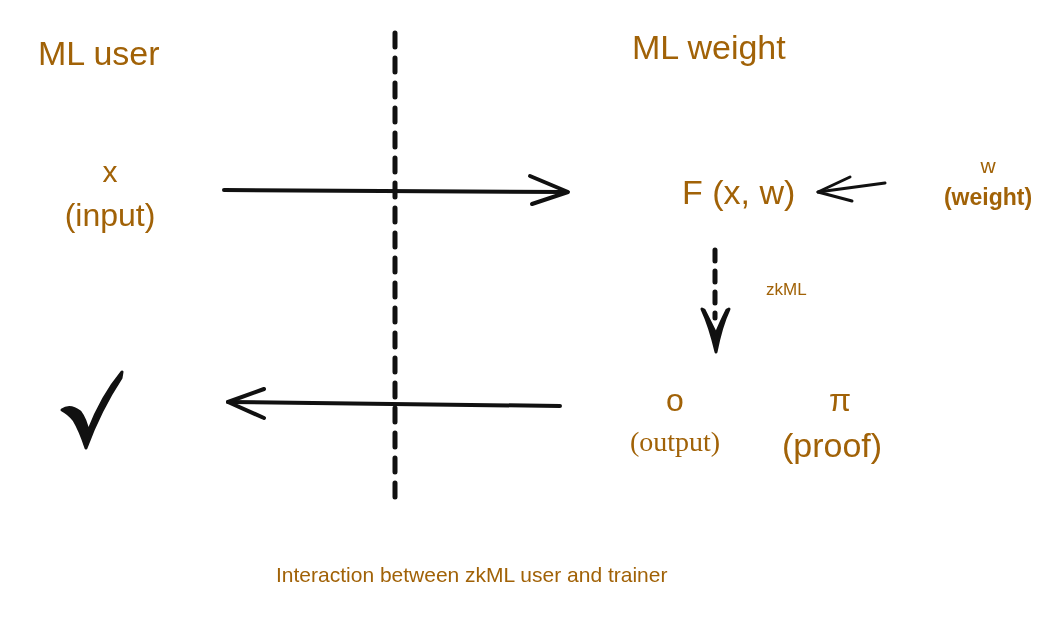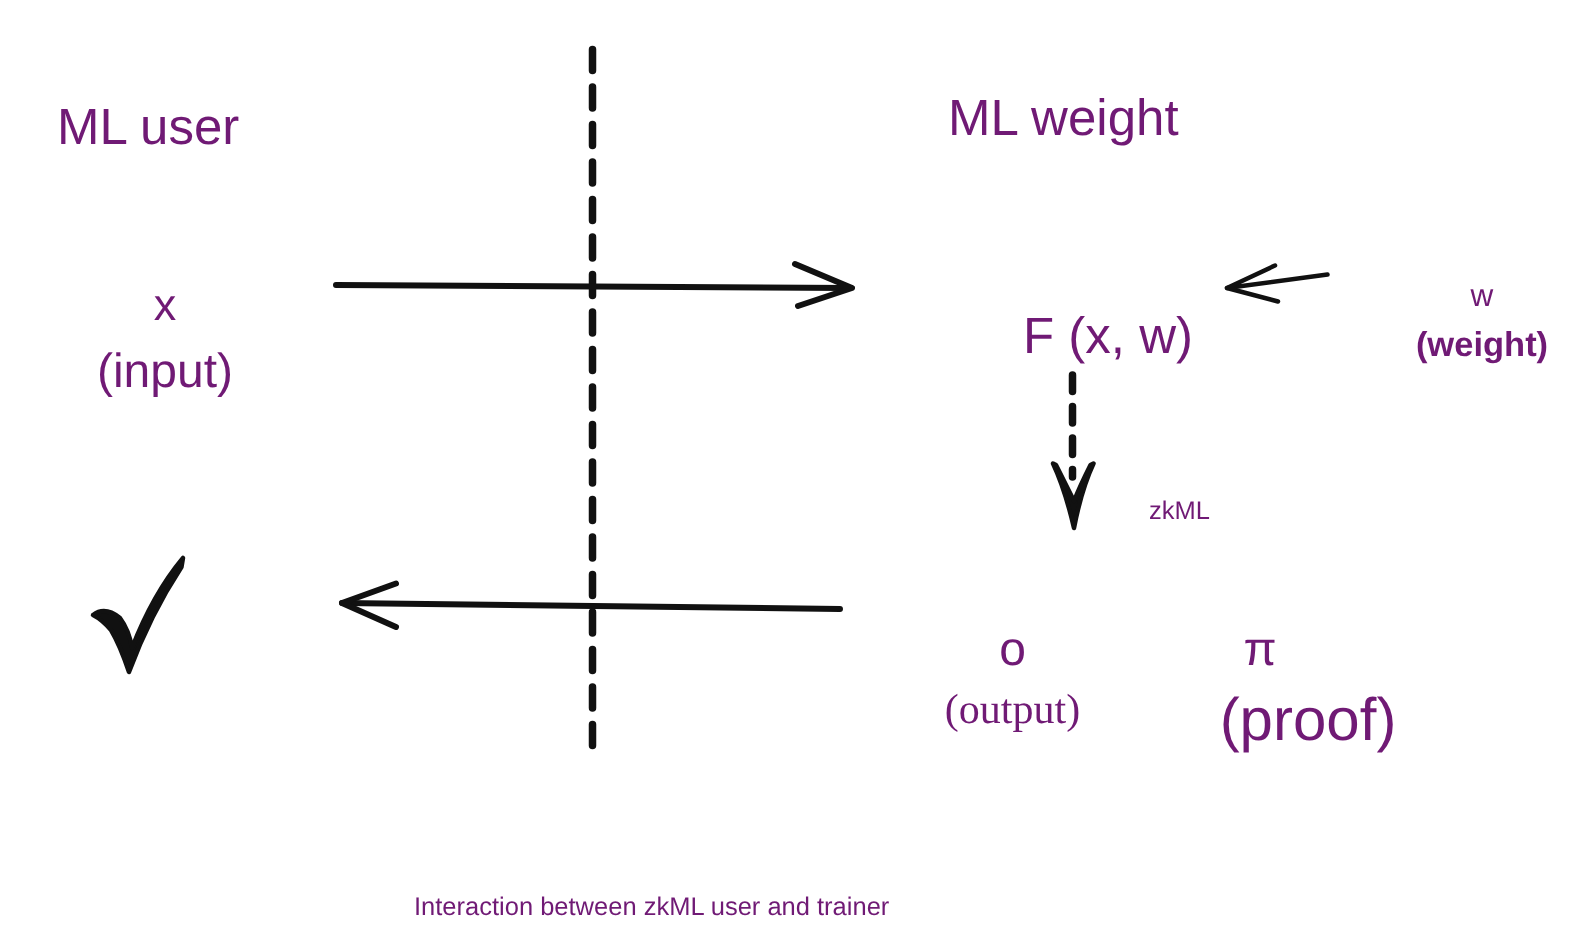--- a/index.html
+++ b/index.html
@@ -5,7 +5,7 @@
   html, body { margin:0; padding:0; background:#ffffff; }
   body { width:1051px; height:617px; position:relative; overflow:hidden;
          font-family:"Liberation Sans", sans-serif; color:#111; }
-  .lbl { position:absolute; white-space:nowrap; color:#701a75; line-height:1;margin-top:32px; }
+  .lbl { position:absolute; white-space:nowrap; color:#a16207; line-height:1; }
   .center { text-align:center; }
   svg.diagram { position:absolute; left:0; top:0; }
 </style>

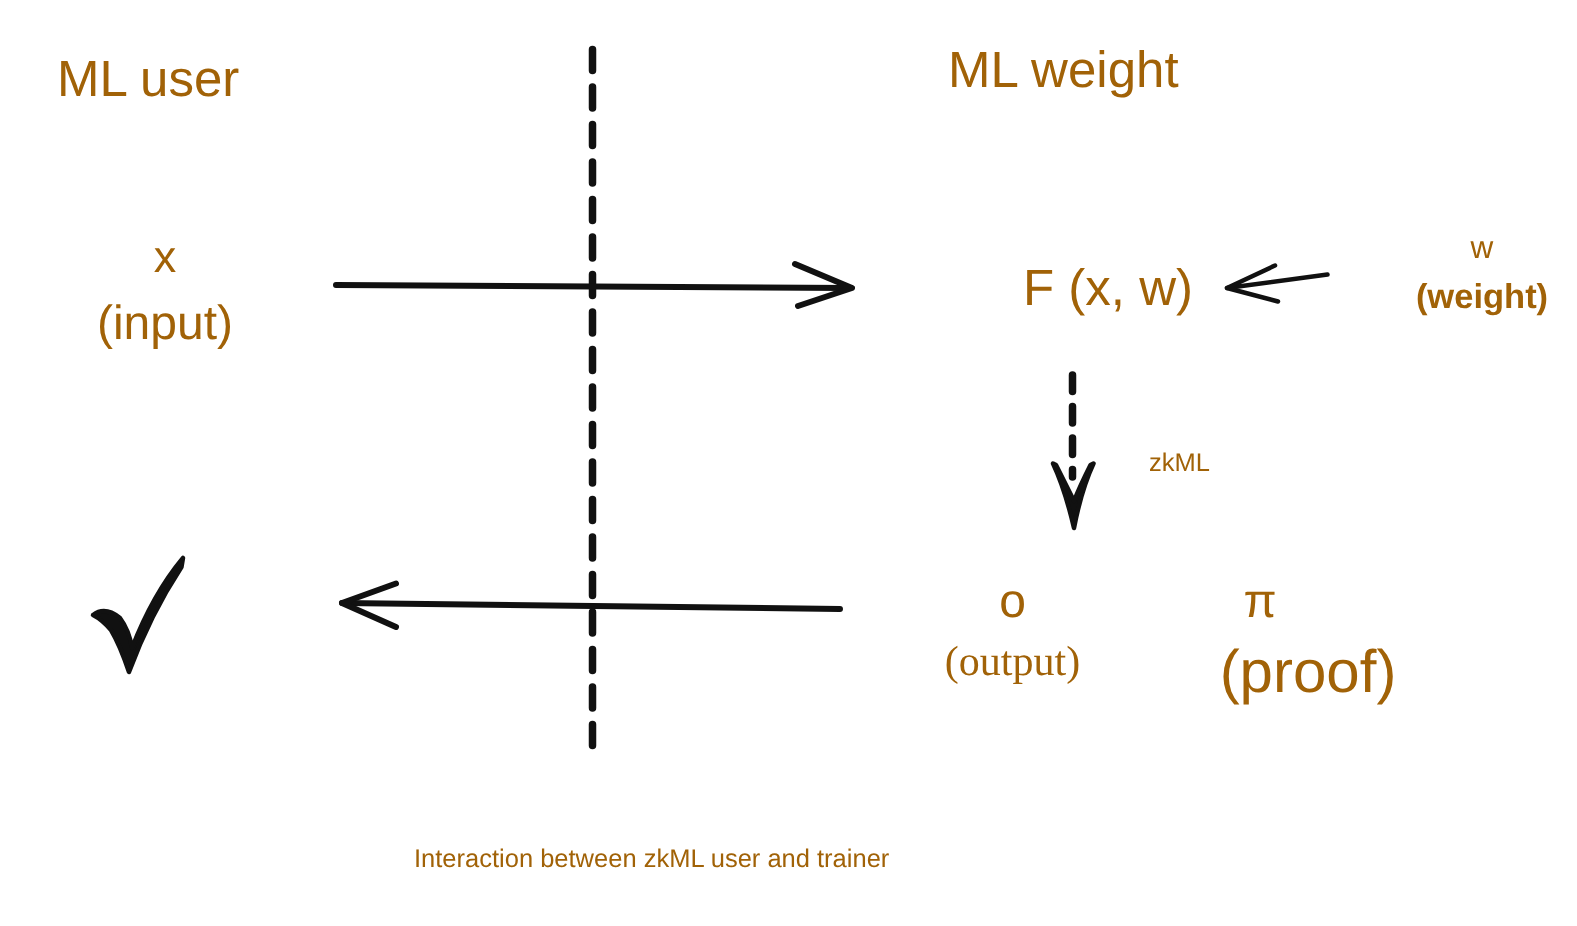--- a/index.html
+++ b/index.html
@@ -47,7 +47,7 @@
 <div class="lbl" style="left:682px; top:175px; font-size:34px;">F (x, w)</div>
 <div class="lbl center" style="left:948px; width:80px; top:155px; font-size:21px;">w</div>
 <div class="lbl center" style="left:925px; width:126px; top:186px; font-size:23px;font-weight:bold;">(weight)</div>
-<div class="lbl" style="left:766px; top:300px; font-size:17px;">zkML</div>
+<div class="lbl" style="left:766px; top:281px; font-size:17px;">zkML</div>
 <div class="lbl center" style="left:630px; width:90px; top:384px; font-size:32px;">o</div>
 <div class="lbl center" style="left:602px; width:146px; top:428px; font-size:28px;font-family:Liberation Serif, serif;">(output)</div>
 <div class="lbl center" style="left:800px; width:80px; top:384px; font-size:32px;">π</div>

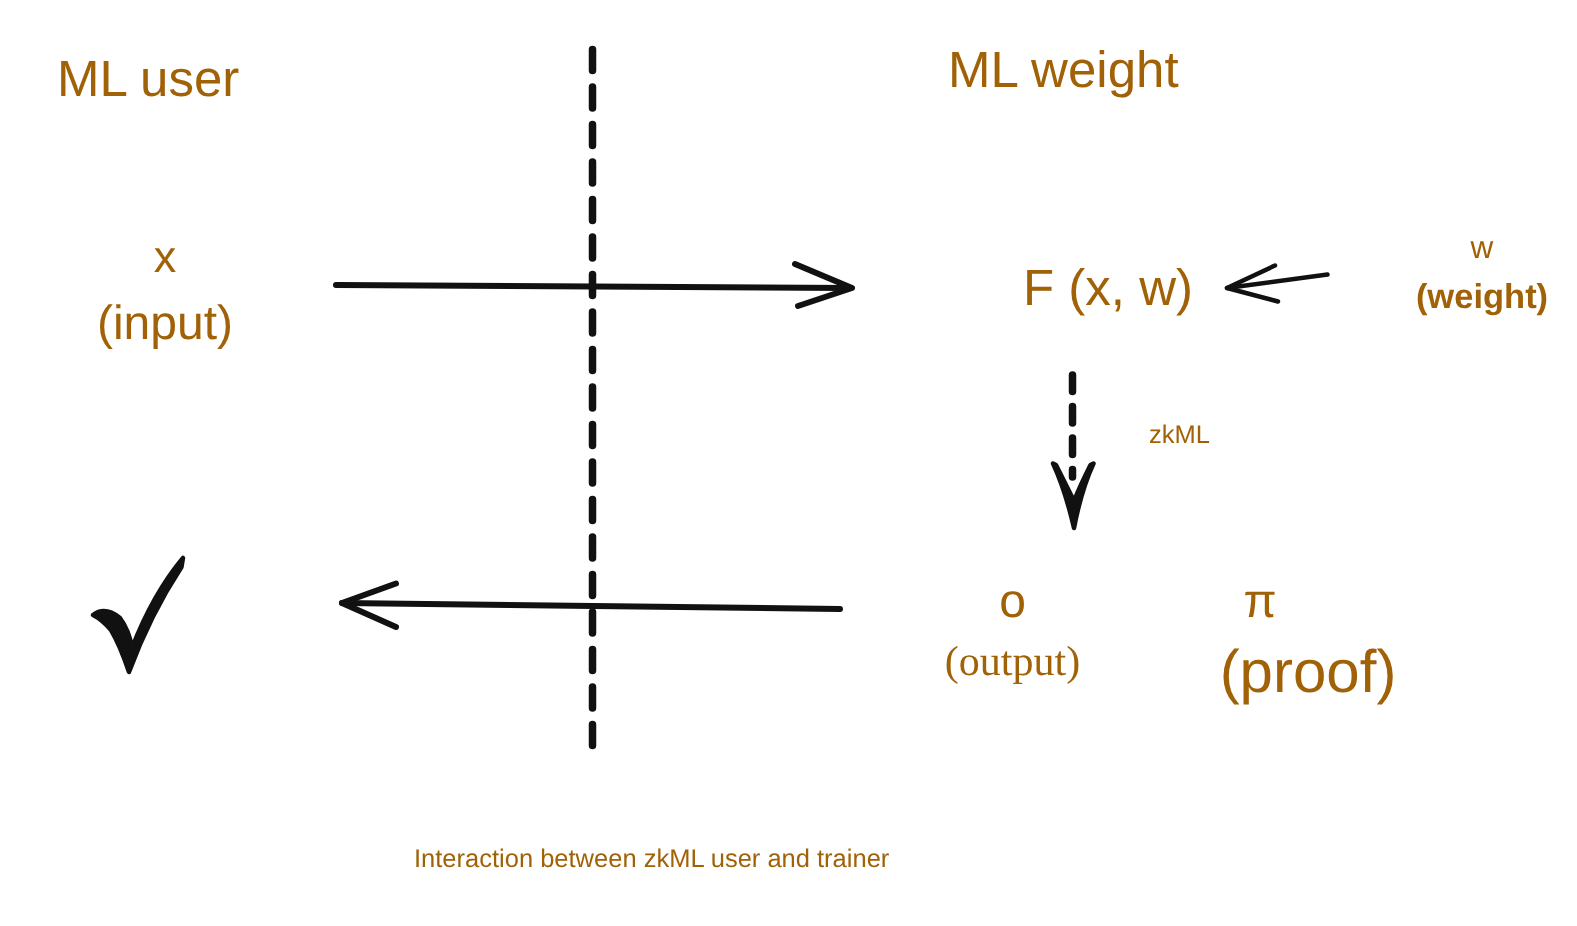--- a/index.html
+++ b/index.html
@@ -51,7 +51,7 @@
 <div class="lbl center" style="left:630px; width:90px; top:384px; font-size:32px;">o</div>
 <div class="lbl center" style="left:602px; width:146px; top:428px; font-size:28px;font-family:Liberation Serif, serif;">(output)</div>
 <div class="lbl center" style="left:800px; width:80px; top:384px; font-size:32px;">π</div>
-<div class="lbl center" style="left:808px; width:128px; top:428px; font-size:40px;">(proof)</div>
+<div class="lbl center" style="left:768px; width:128px; top:428px; font-size:34px;">(proof)</div>
 
 <div class="lbl" style="left:276px; top:564px; font-size:17px;">Interaction between zkML user and trainer</div>
 

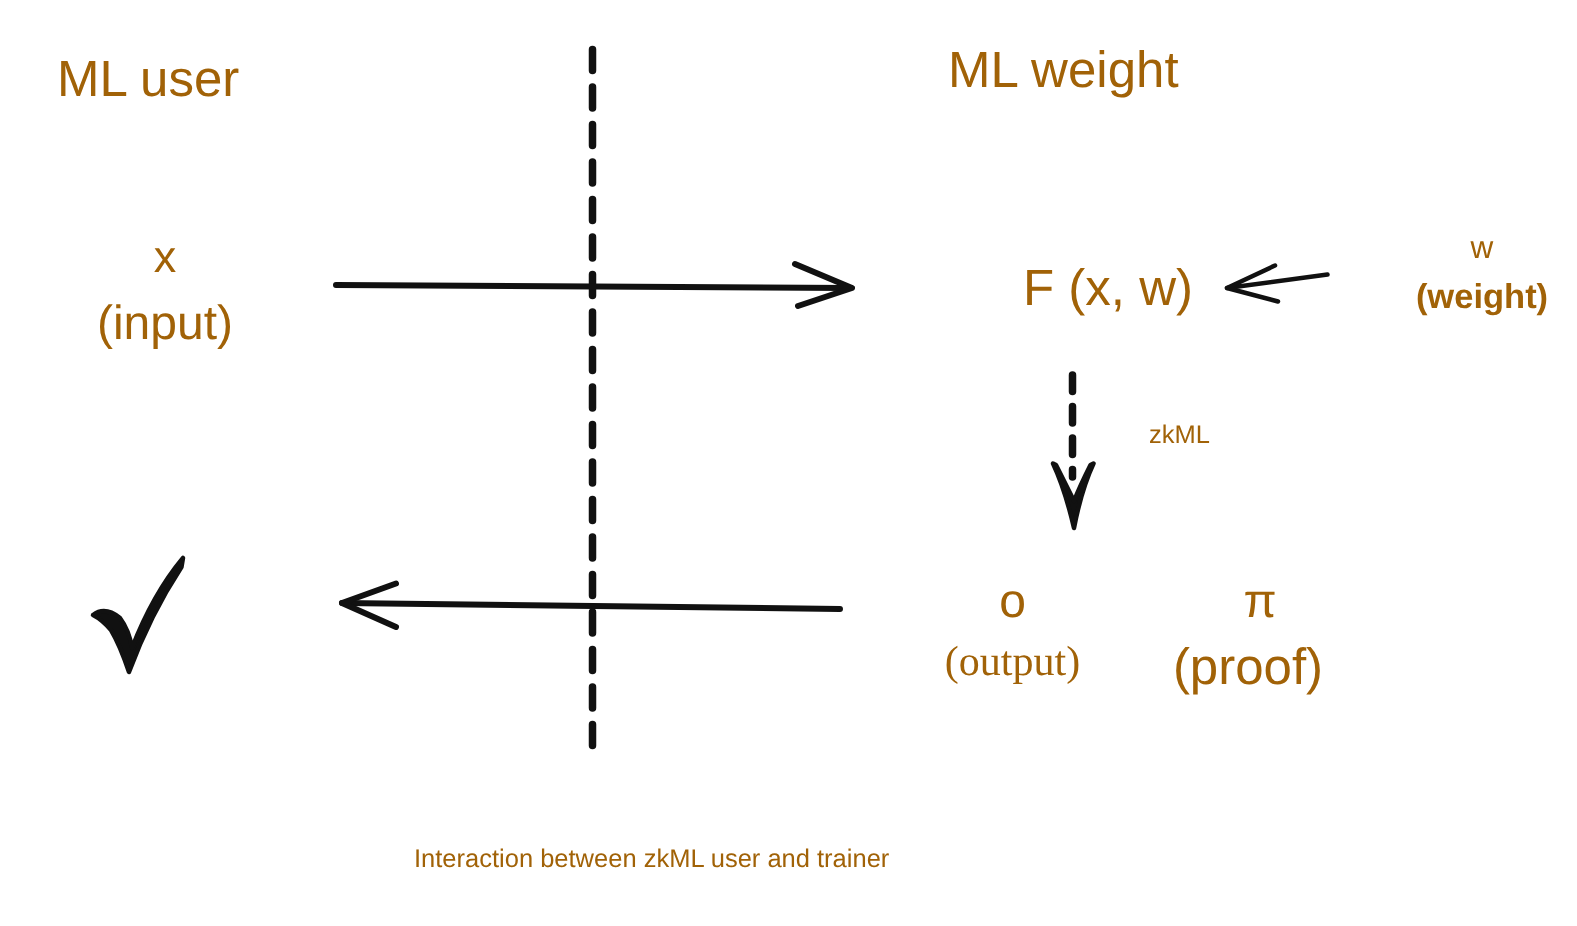--- a/index.html
+++ b/index.html
@@ -53,6 +53,6 @@
 <div class="lbl center" style="left:800px; width:80px; top:384px; font-size:32px;">π</div>
 <div class="lbl center" style="left:768px; width:128px; top:428px; font-size:34px;">(proof)</div>
 
-<div class="lbl" style="left:276px; top:564px; font-size:17px;">Interaction between zkML user and trainer</div>
+<div class="lbl" style="left:276px; top:564px; font-size:21px;">Interaction between zkML user and trainer</div>
 
 </body></html>

